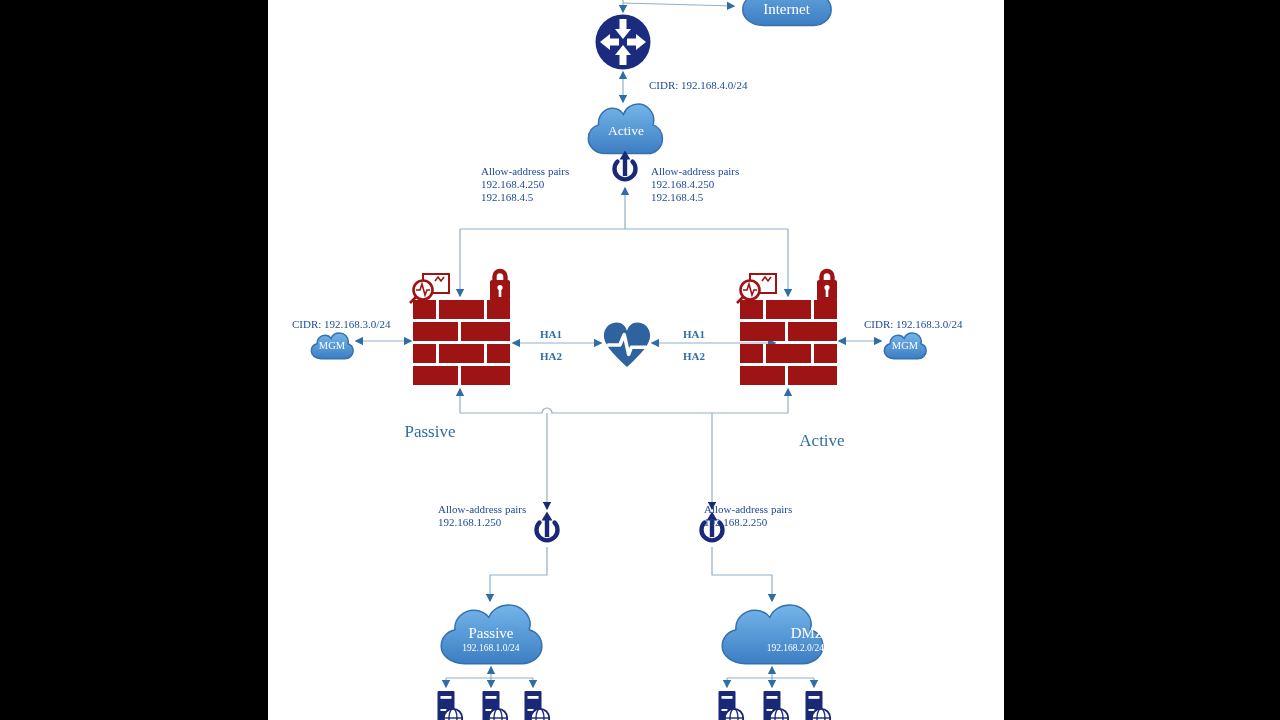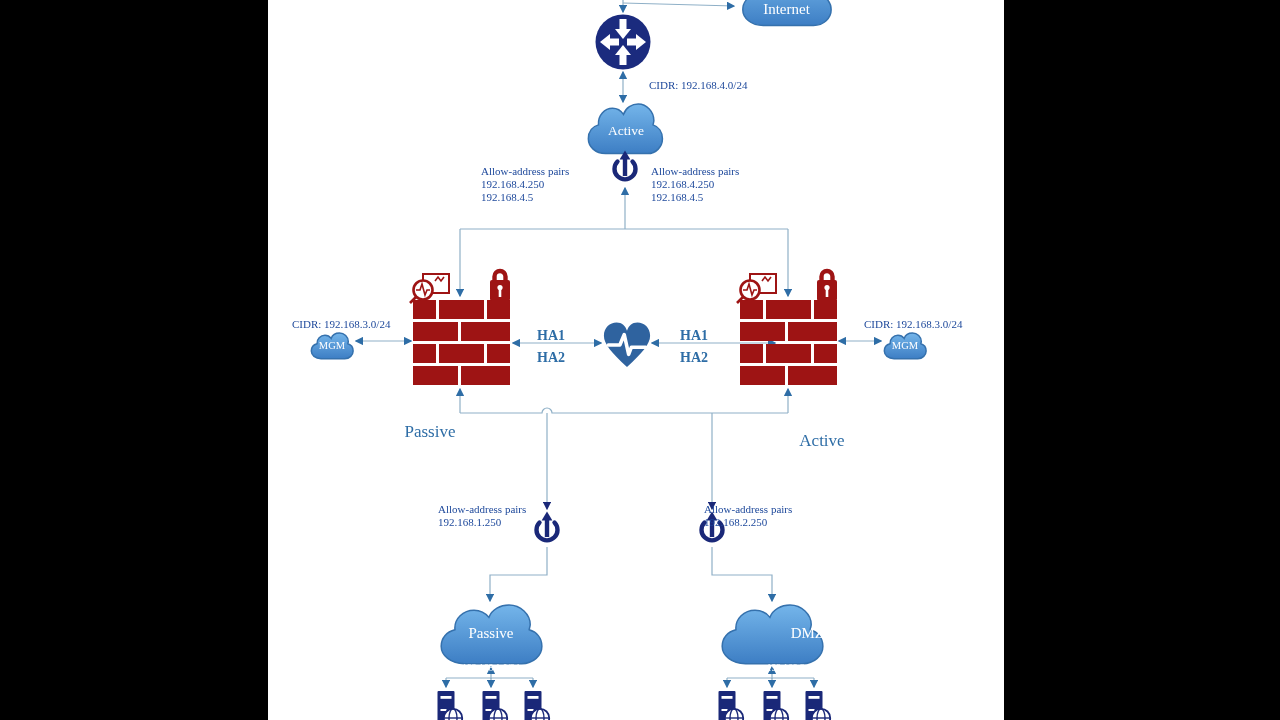--- a/index.html
+++ b/index.html
@@ -11,7 +11,7 @@
   .lbl.left{text-align:left;margin-left:20px;}
   .cloud-txt{position:absolute;color:#fff;text-align:center;white-space:nowrap;}
   .role{position:absolute;color:#2e6da6;font-size:17px;text-align:center;white-space:nowrap;}
-  .ha{position:absolute;color:#2e6da6;font-size:14px;font-weight:700;text-align:center;width:42px;white-space:nowrap;}
+  .ha{position:absolute;color:#2e6da6;font-size:11px;font-weight:700;text-align:center;width:42px;white-space:nowrap;}
   .subnet{font-size:9.5px;margin-top:21px;font-weight:400;}
 </style>
 </head>

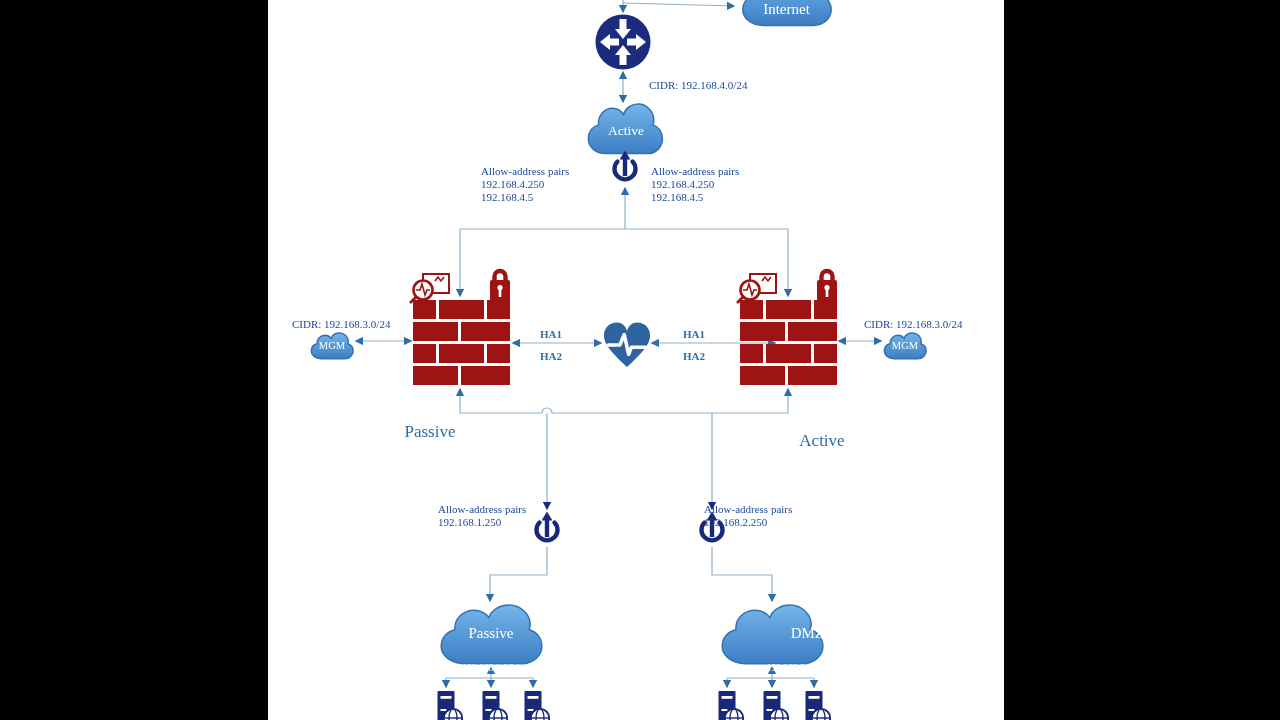--- a/index.html
+++ b/index.html
@@ -12,7 +12,7 @@
   .cloud-txt{position:absolute;color:#fff;text-align:center;white-space:nowrap;}
   .role{position:absolute;color:#2e6da6;font-size:17px;text-align:center;white-space:nowrap;}
   .ha{position:absolute;color:#2e6da6;font-size:11px;font-weight:700;text-align:center;width:42px;white-space:nowrap;}
-  .subnet{font-size:9.5px;margin-top:21px;font-weight:400;}
+  .subnet{font-size:9.5px;margin-top:1px;font-weight:400;}
 </style>
 </head>
 <body>

